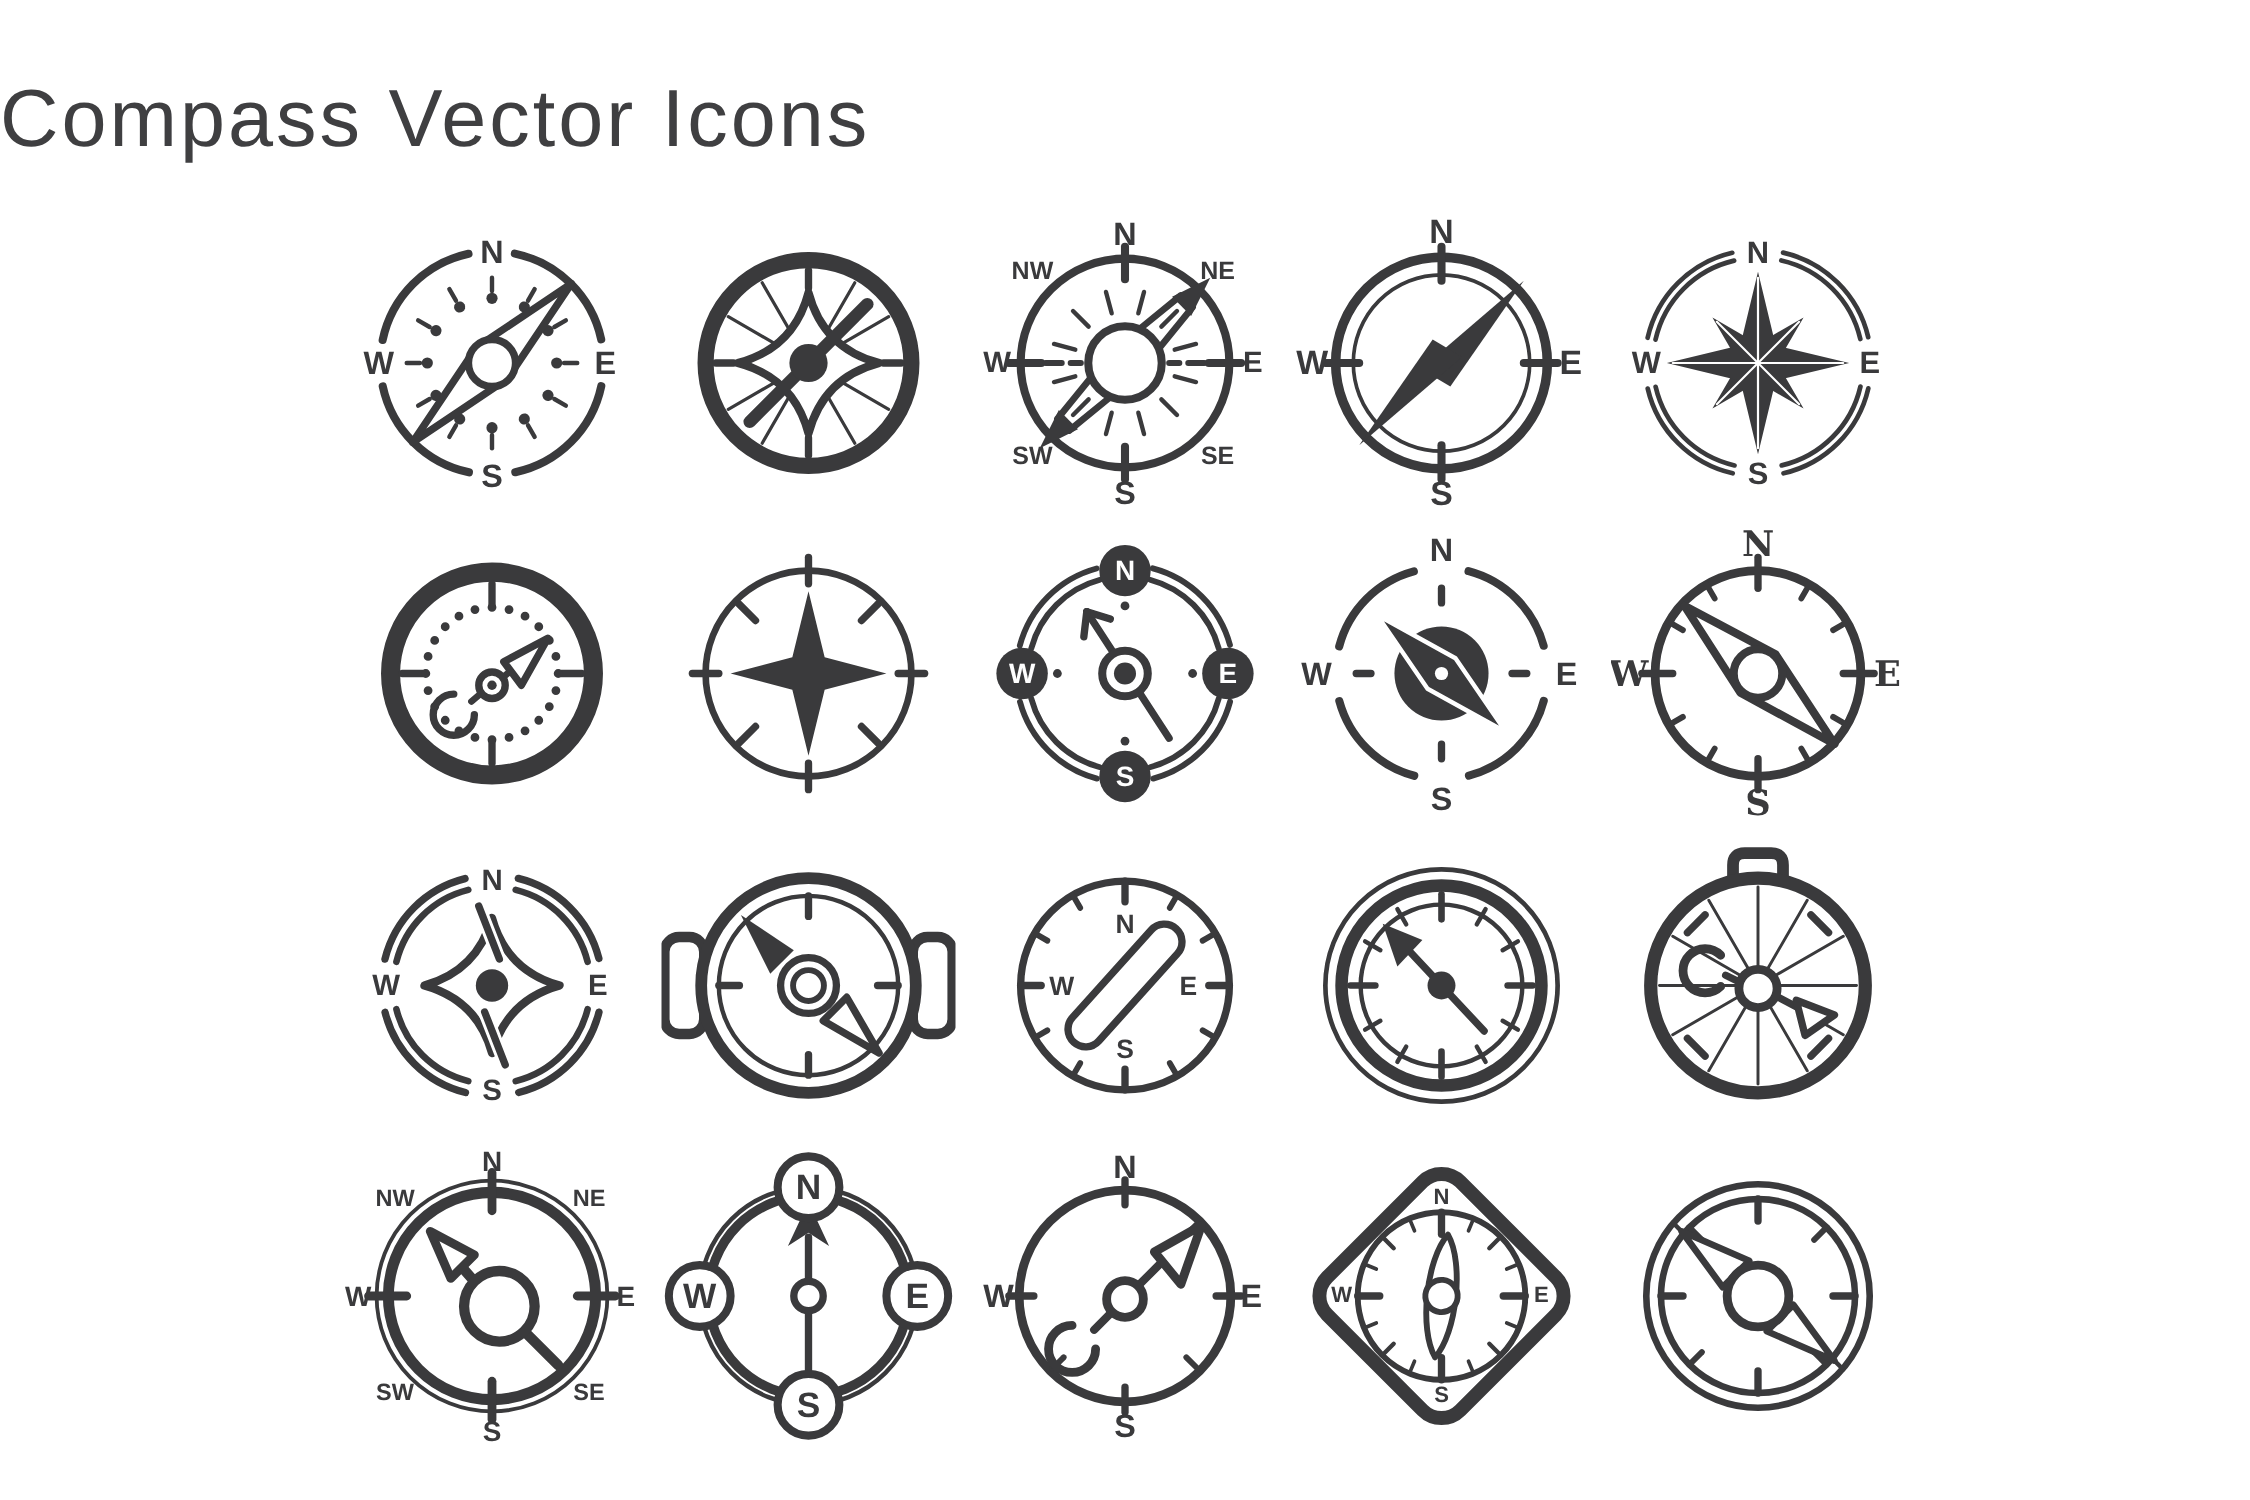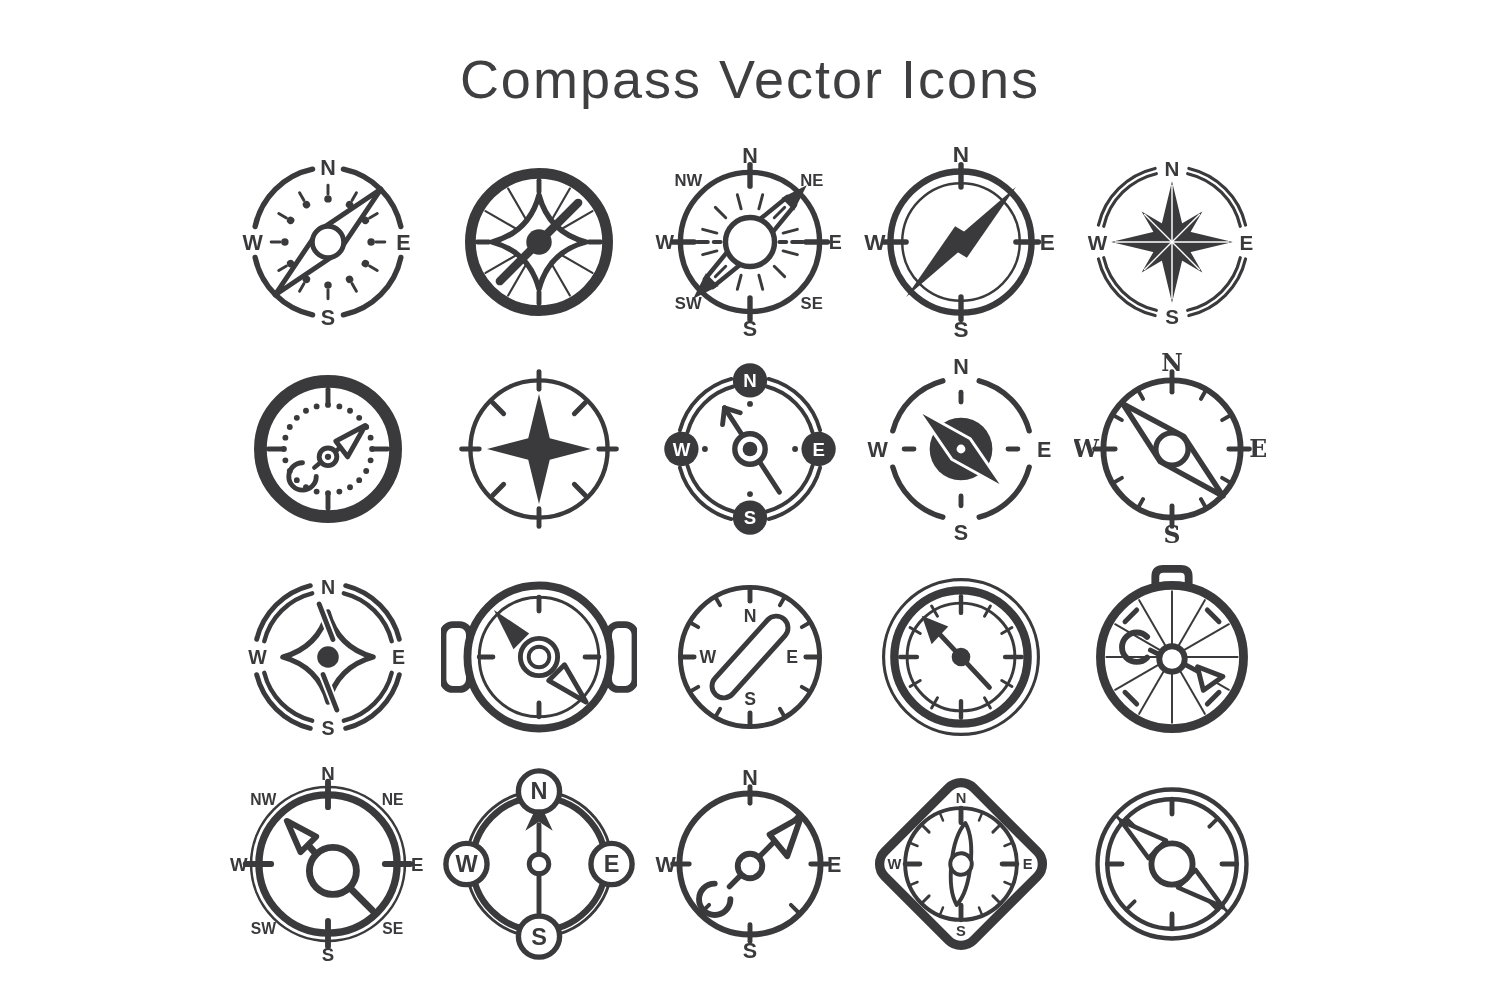--- a/index.html
+++ b/index.html
@@ -6,7 +6,7 @@
   html,body{margin:0;padding:0;}
   body{width:1500px;height:1000px;background:var(--background);overflow:hidden;position:relative;
        font-family:"Liberation Sans",sans-serif;color:var(--ink);}
-  .title{position:absolute;top:48px;left:0;width:100%;text-align:center;margin:0;
+  .title{position:absolute;top:48px;left:0;width:100%;margin:0;
          font-family:"Liberation Sans",sans-serif;font-weight:400;font-size:54px;
          letter-spacing:2px;color:var(--title);}
   .grid{position:absolute;left:222px;top:138px;width:1056px;height:830px;

